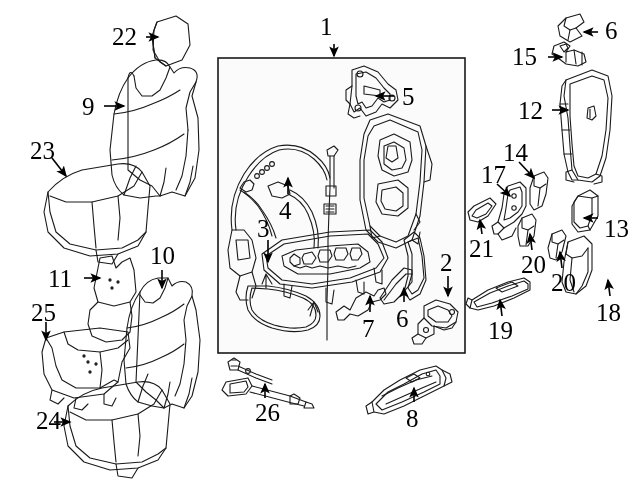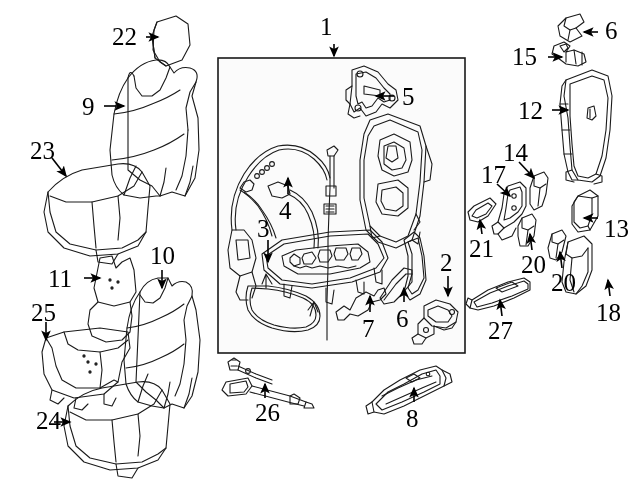--- a/index.html
+++ b/index.html
@@ -425,7 +425,7 @@
     <div class="callout" style="left:36px;  top:408px;">24</div>
     <div class="callout" style="left:31px;  top:300px;">25</div>
     <div class="callout" style="left:255px; top:400px;">26</div>
-    <div class="callout" style="left:488px; top:318px;">27</div>
+    <div class="callout" style="left:488px; top:318px;">19</div>
   </div>
 
 </div>

